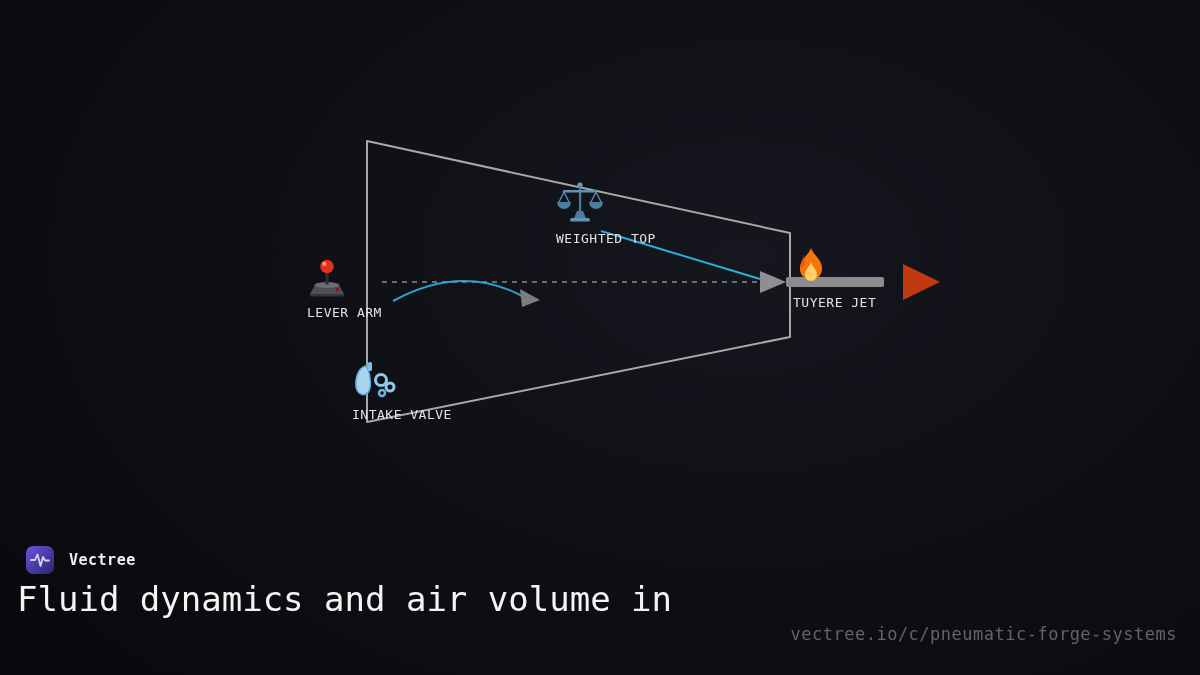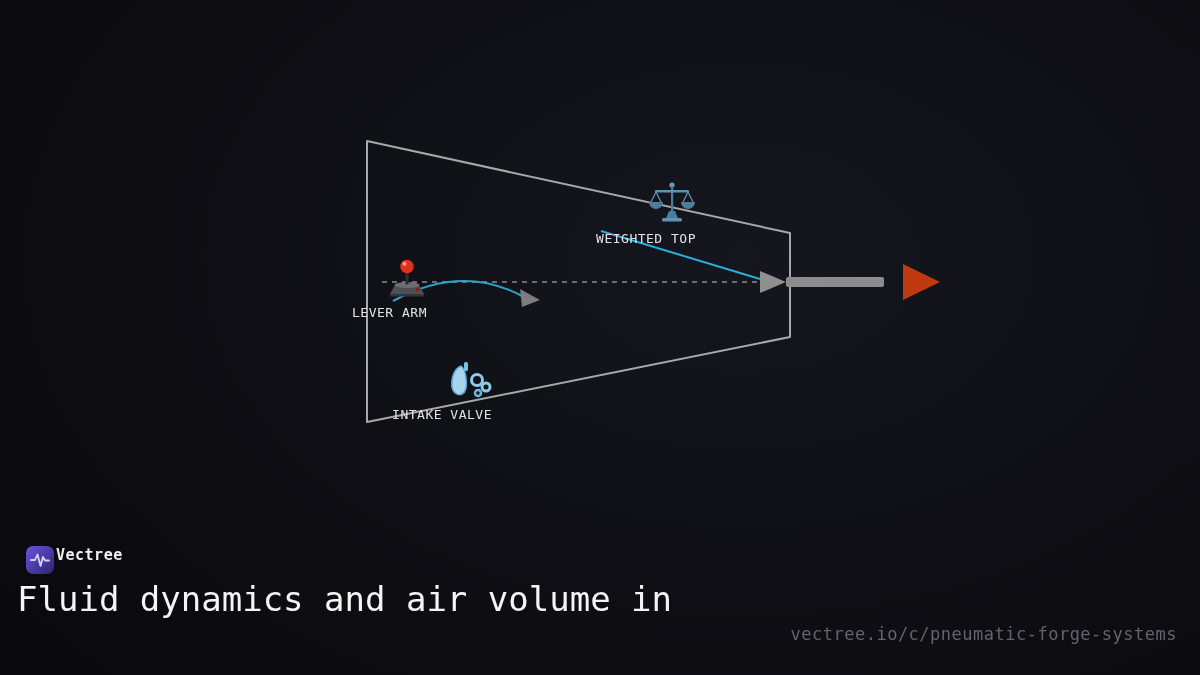--- a/index.html
+++ b/index.html
@@ -22,7 +22,7 @@
     position: absolute;
     display: flex;
     flex-direction: column;
-    align-items: flex-end;
+    align-items: flex-start;
     gap: 7px;
   }
   .node-label {

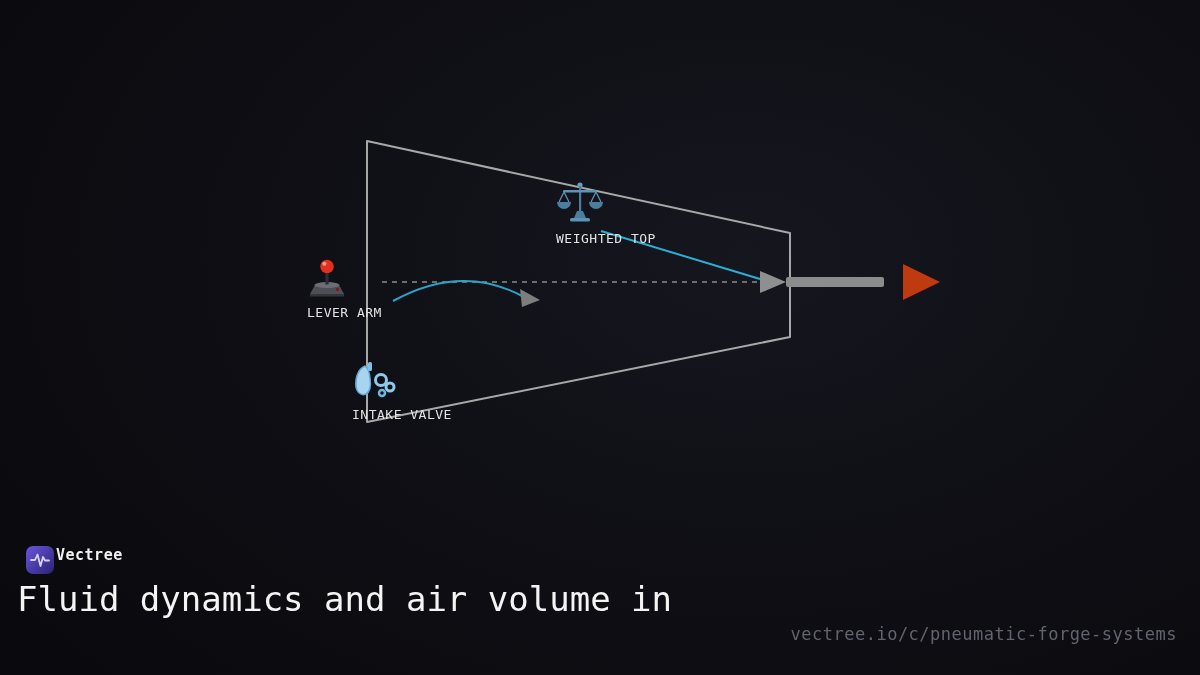--- a/index.html
+++ b/index.html
@@ -127,6 +127,14 @@
   </div>
 
 
+  <div class="node" style="left:793px; top:246px; width:140px;">
+    <svg width="36" height="42" viewBox="0 0 36 42">
+      <path d="M18 2 C21 10 29 13 29 23 A11 11 0 0 1 7 23 C7 13 15 10 18 2 Z" fill="#f4760c"></path>
+      <path d="M11 9 C9 13 7.5 16 7.5 22 L12 20 Z" fill="#e8420e" opacity="0.55"></path>
+      <path d="M18 16 C19.5 21.5 24 23 24 29 A6 6 0 0 1 12 29 C12 23 16.5 21.5 18 16 Z" fill="#ffd166"></path>
+    </svg>
+    <div class="node-label">TUYERE JET</div>
+  </div>
 
   <div class="brand-row">
     <svg width="28" height="28" viewBox="0 0 28 28">

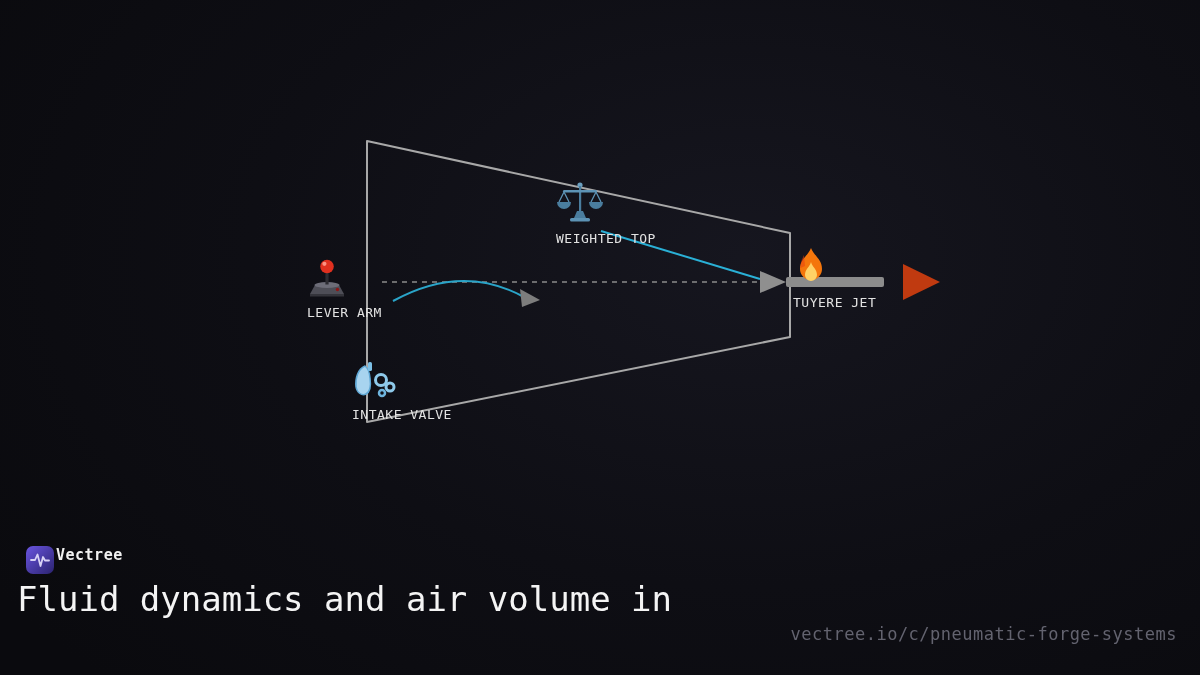--- a/index.html
+++ b/index.html
@@ -36,8 +36,8 @@
     left: 26px;
     top: 546px;
     display: flex;
-    align-items: flex-start;
-    gap: 2px;
+    align-items: center;
+    gap: 15px;
   }
   .brand-name {
     font-size: 15px;

